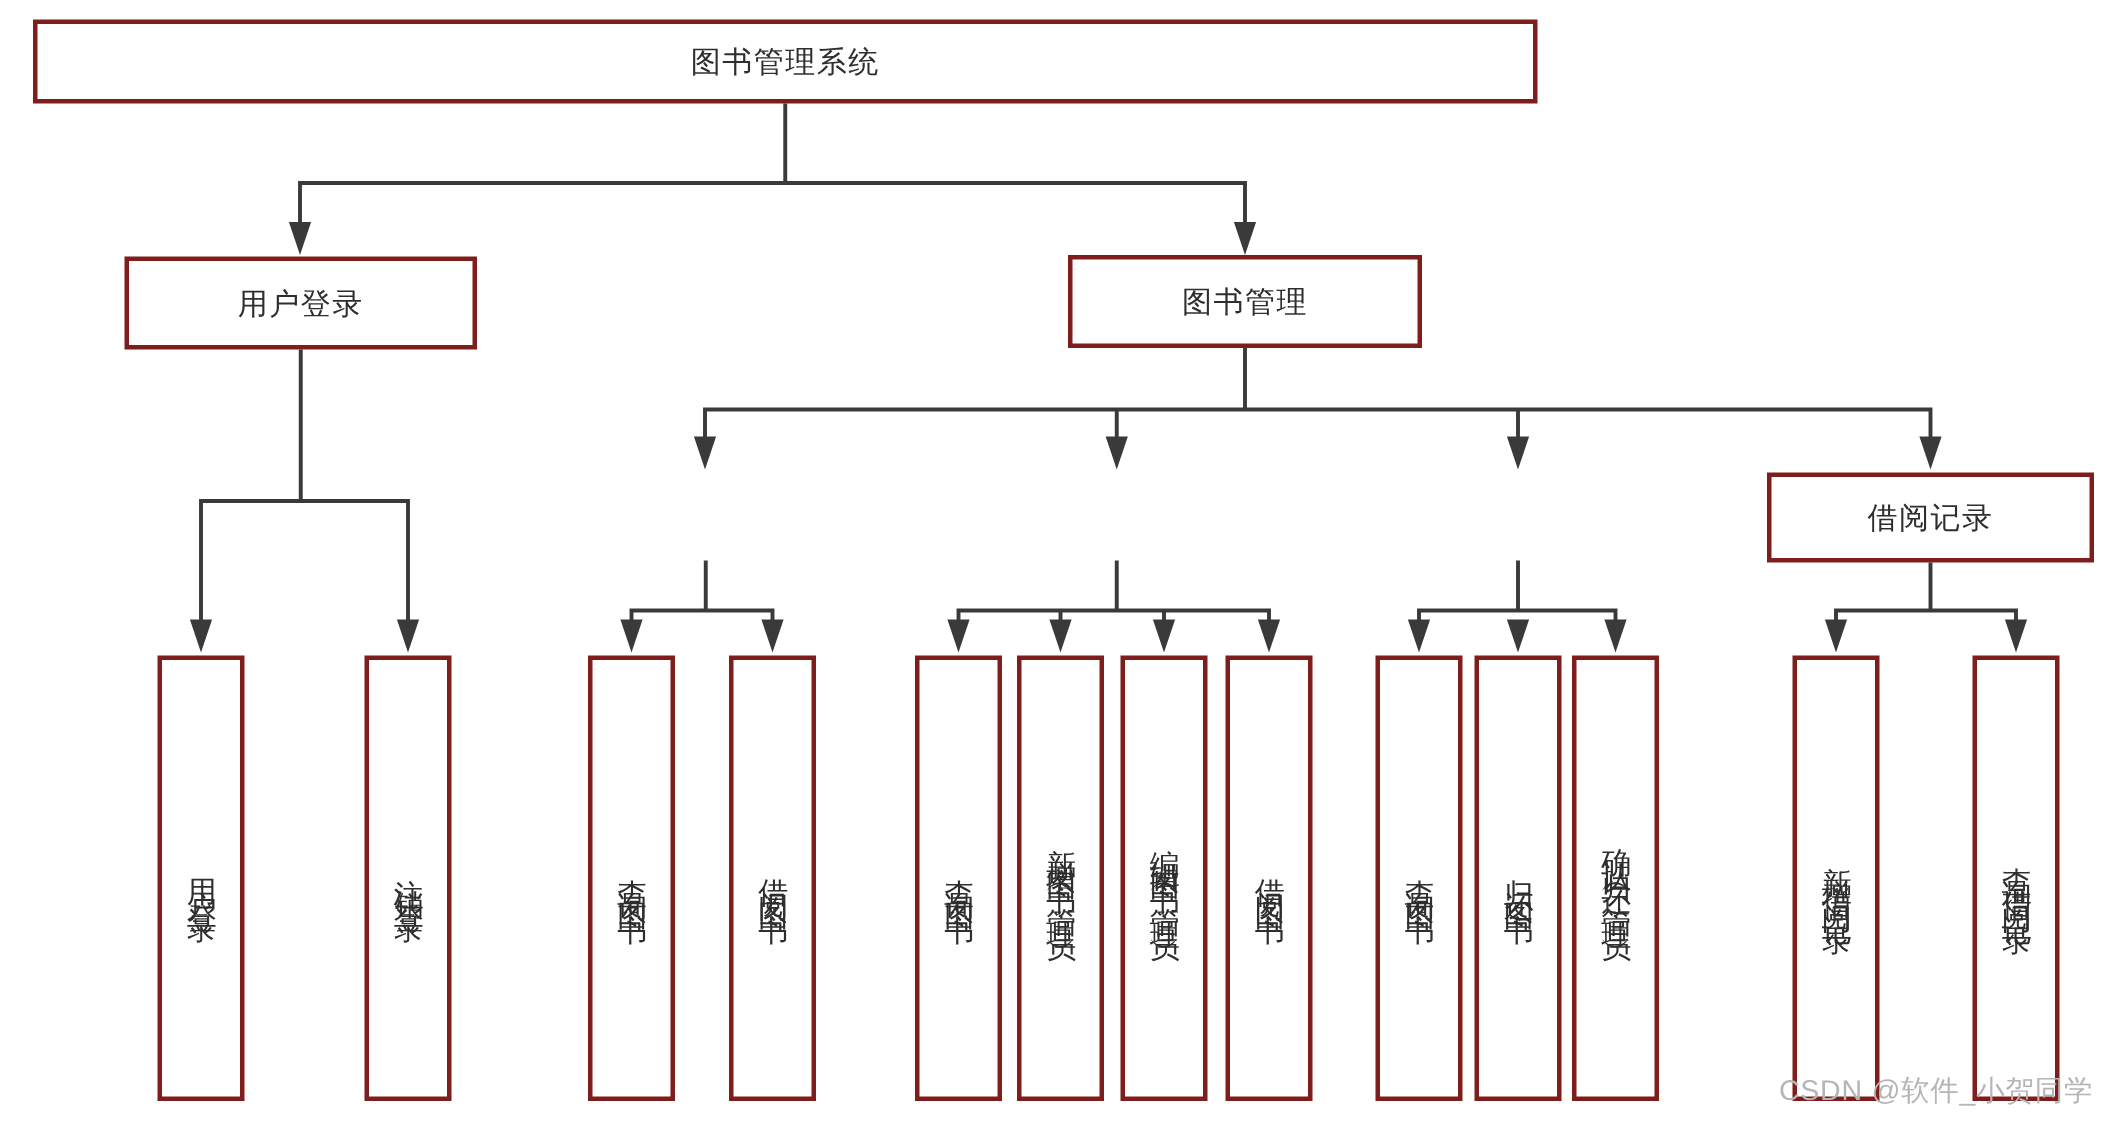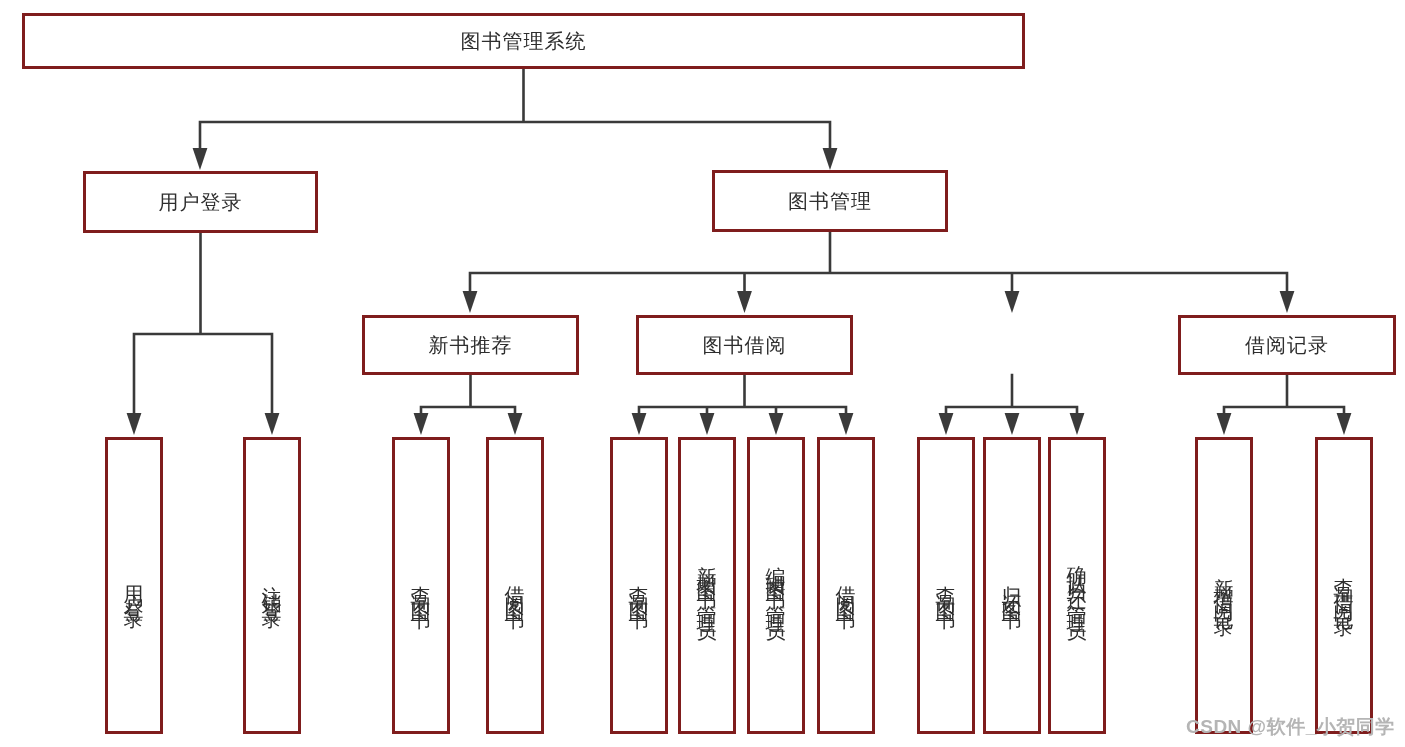--- a/index.html
+++ b/index.html
@@ -110,7 +110,6 @@
   <div class="box" style="left:83px; top:171px; width:235px; height:62px;">用户登录</div>
   <div class="box" style="left:712px; top:170px; width:236px; height:62px;">图书管理</div>
 
-  <div class="box" style="left:362px; top:315px; width:217px; height:60px;">新书推荐</div>
   <div class="box" style="left:636px; top:315px; width:217px; height:60px;">图书借阅</div>
   <div class="box" style="left:1178px; top:315px; width:218px; height:60px;">借阅记录</div>
 

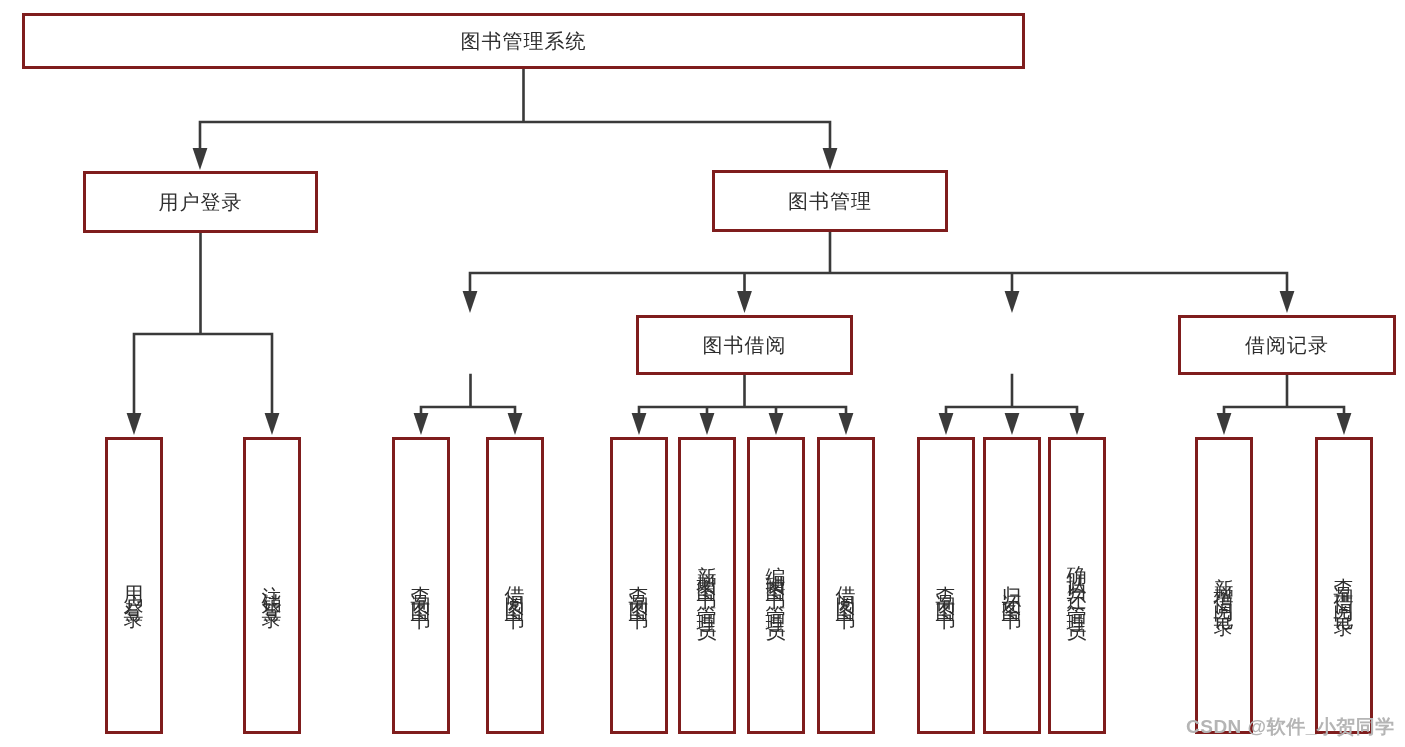--- a/index.html
+++ b/index.html
@@ -110,7 +110,6 @@
   <div class="box" style="left:83px; top:171px; width:235px; height:62px;">用户登录</div>
   <div class="box" style="left:712px; top:170px; width:236px; height:62px;">图书管理</div>
 
-  <div class="box" style="left:636px; top:315px; width:217px; height:60px;">图书借阅</div>
   <div class="box" style="left:1178px; top:315px; width:218px; height:60px;">借阅记录</div>
 
   <div class="box leaf" style="left:105px; top:437px; width:58px; height:297px;">用户登录</div>

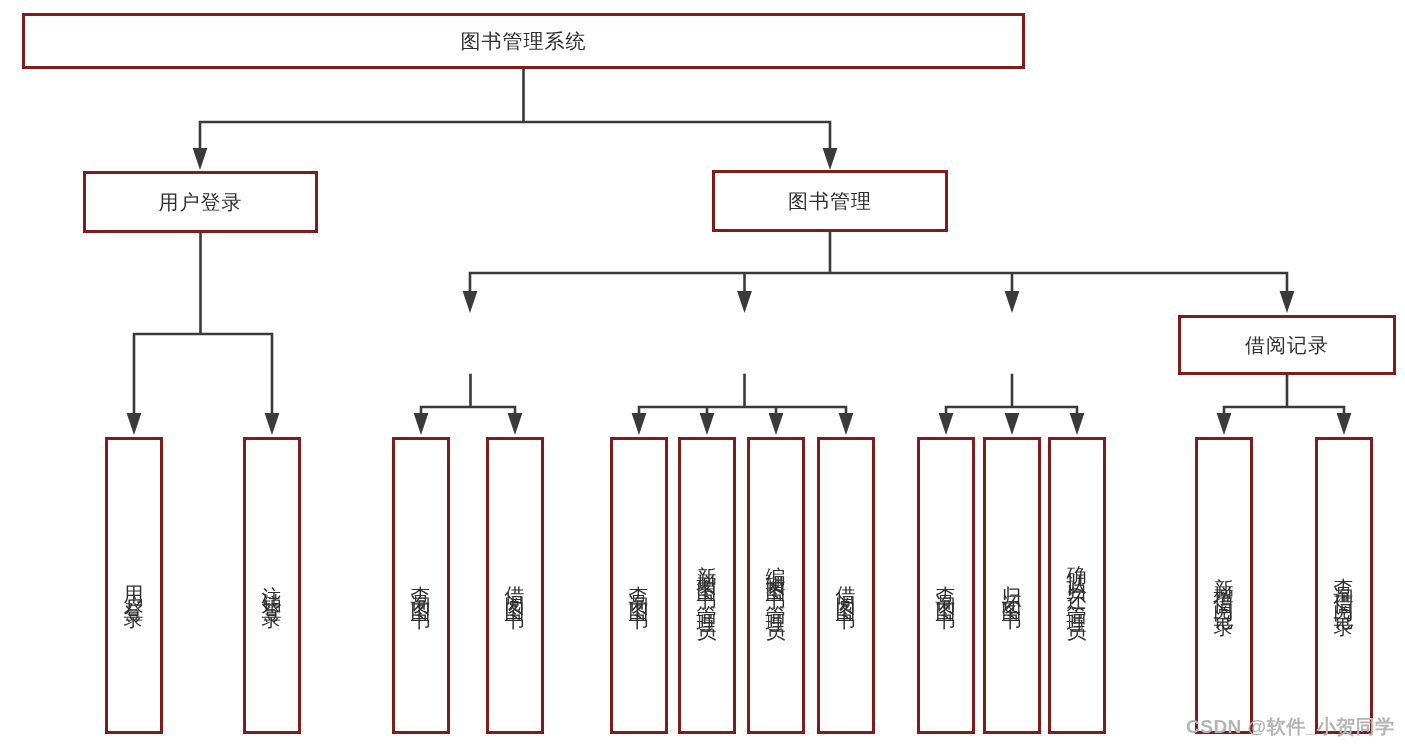--- a/index.html
+++ b/index.html
@@ -54,7 +54,6 @@
     font-size: 19px;
     letter-spacing: 0.5px;
     white-space: nowrap;
-    font-weight: bold;
   }
 </style>
 </head>

